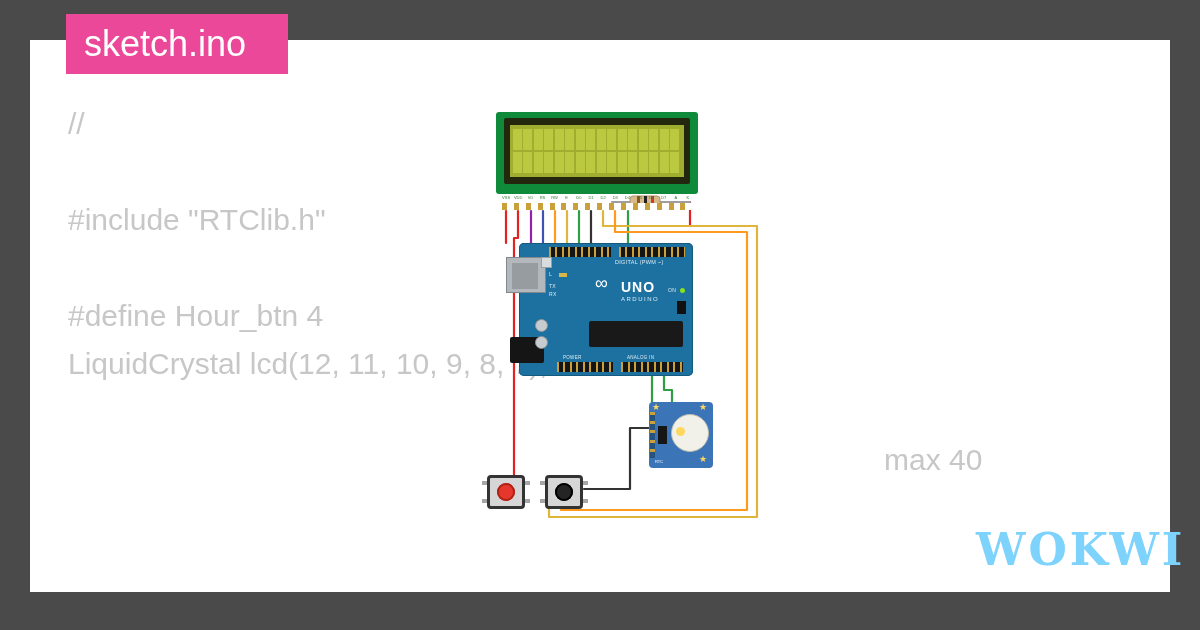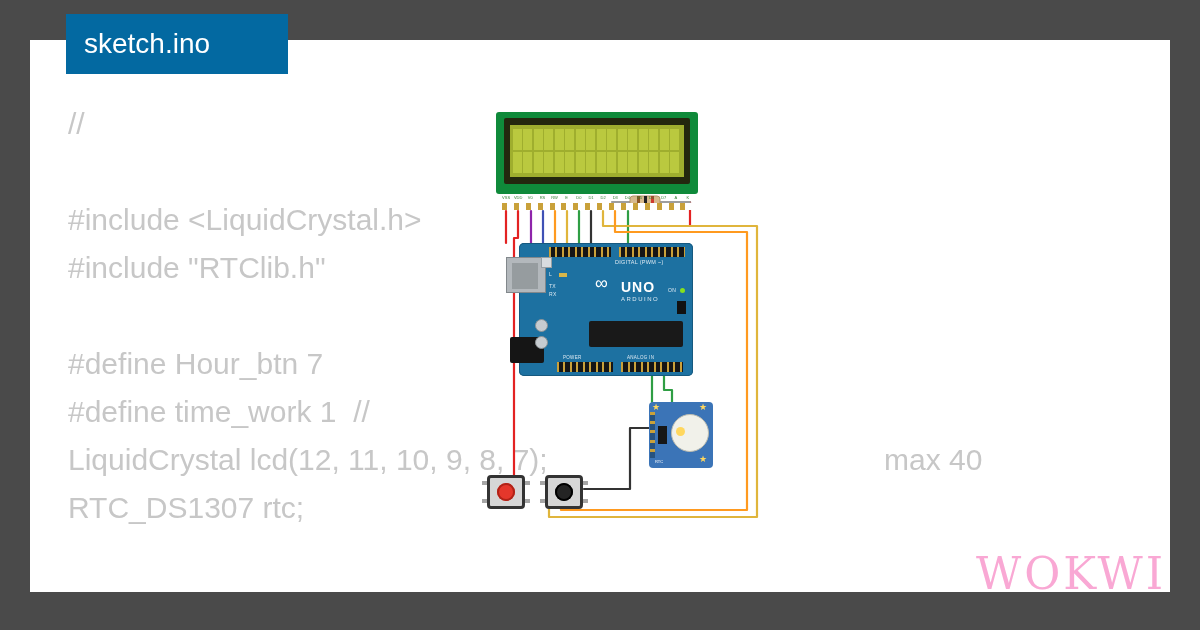--- a/index.html
+++ b/index.html
@@ -14,7 +14,7 @@
   .panel { position:absolute; left:30px; top:40px; width:1140px; height:552px; background:#ffffff; z-index:1; }
   .tab {
     position:absolute; left:66px; top:14px; width:222px; height:60px;
-    background:#0369a1; z-index:6; color:#ffffff; font-size:28px;
+    background:#ec4899; z-index:6; color:#ffffff; font-size:36px;
     display:flex; align-items:center; padding-left:18px;
   }
   .code { position:absolute; left:68px; top:100px; z-index:2; color:#c7c7c7; font-size:30px; line-height:48px; }

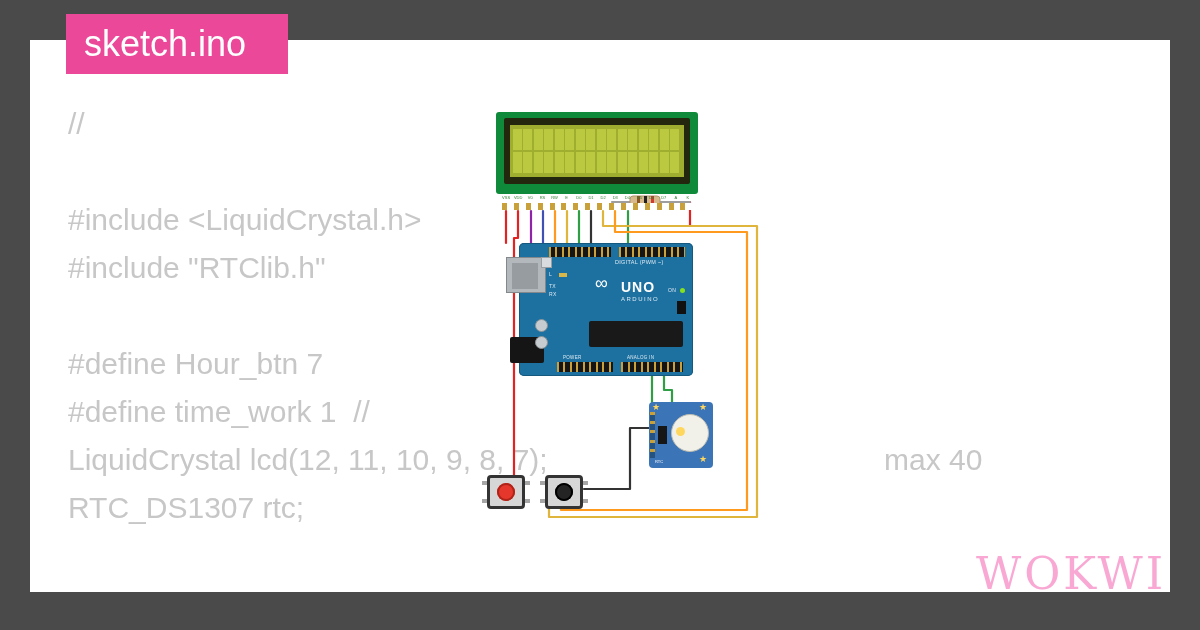--- a/index.html
+++ b/index.html
@@ -113,7 +113,6 @@
 <div class="code">
   <div class="code-line">//</div>
   <div class="code-line"></div>
-  <div class="code-line">#include &lt;LiquidCrystal.h&gt;</div>
   <div class="code-line">#include "RTClib.h"</div>
   <div class="code-line"></div>
   <div class="code-line">#define Hour_btn 7</div>

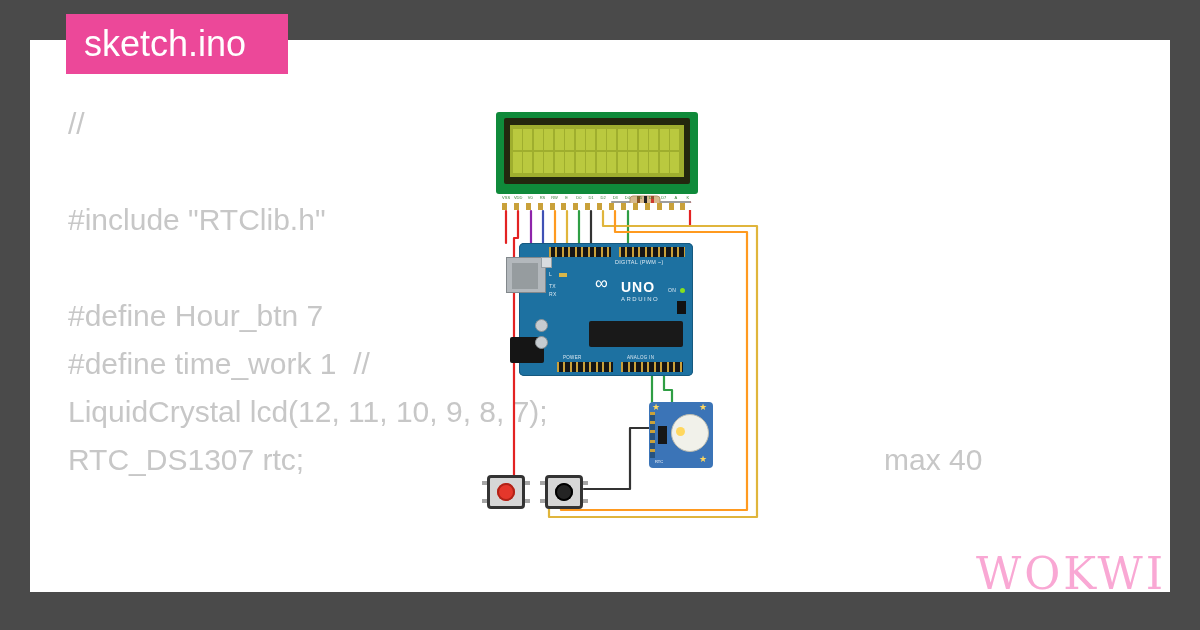--- a/index.html
+++ b/index.html
@@ -115,7 +115,7 @@
   <div class="code-line"></div>
   <div class="code-line">#include "RTClib.h"</div>
   <div class="code-line"></div>
-  <div class="code-line">#define Hour_btn 7</div>
+  <div class="code-line">#define Hour_btn 4</div>
   <div class="code-line">#define time_work 1  //</div>
   <div class="code-line">LiquidCrystal lcd(12, 11, 10, 9, 8, 7);</div>
   <div class="code-line">RTC_DS1307 rtc;</div>

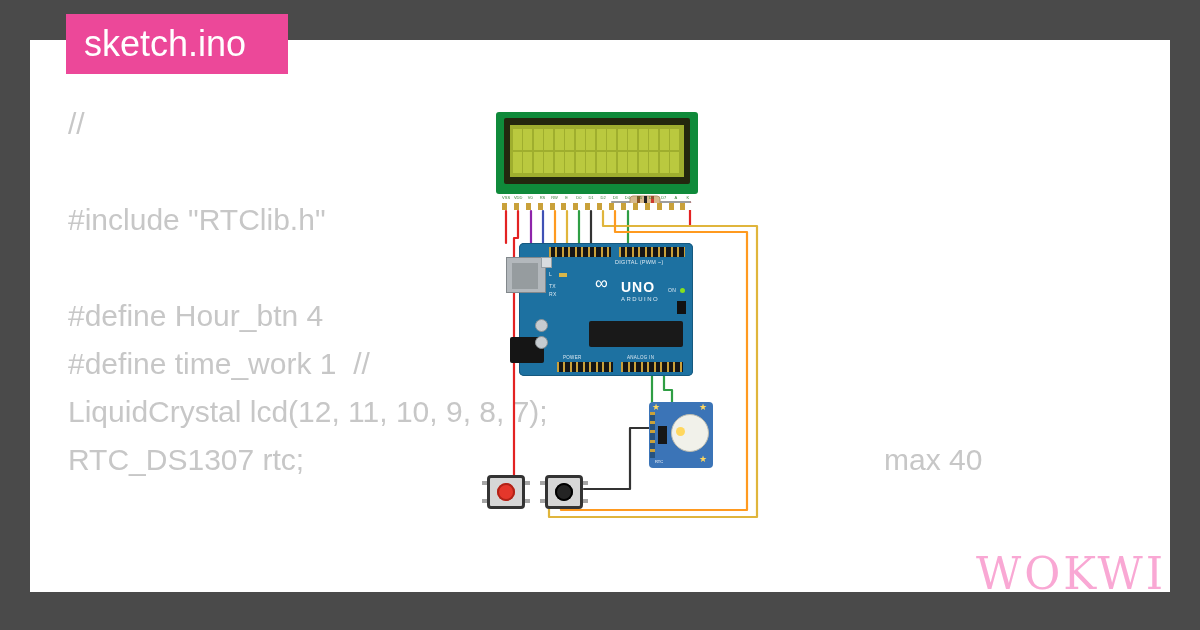--- a/index.html
+++ b/index.html
@@ -116,7 +116,6 @@
   <div class="code-line">#include "RTClib.h"</div>
   <div class="code-line"></div>
   <div class="code-line">#define Hour_btn 4</div>
-  <div class="code-line">#define time_work 1  //</div>
   <div class="code-line">LiquidCrystal lcd(12, 11, 10, 9, 8, 7);</div>
   <div class="code-line">RTC_DS1307 rtc;</div>
 </div>

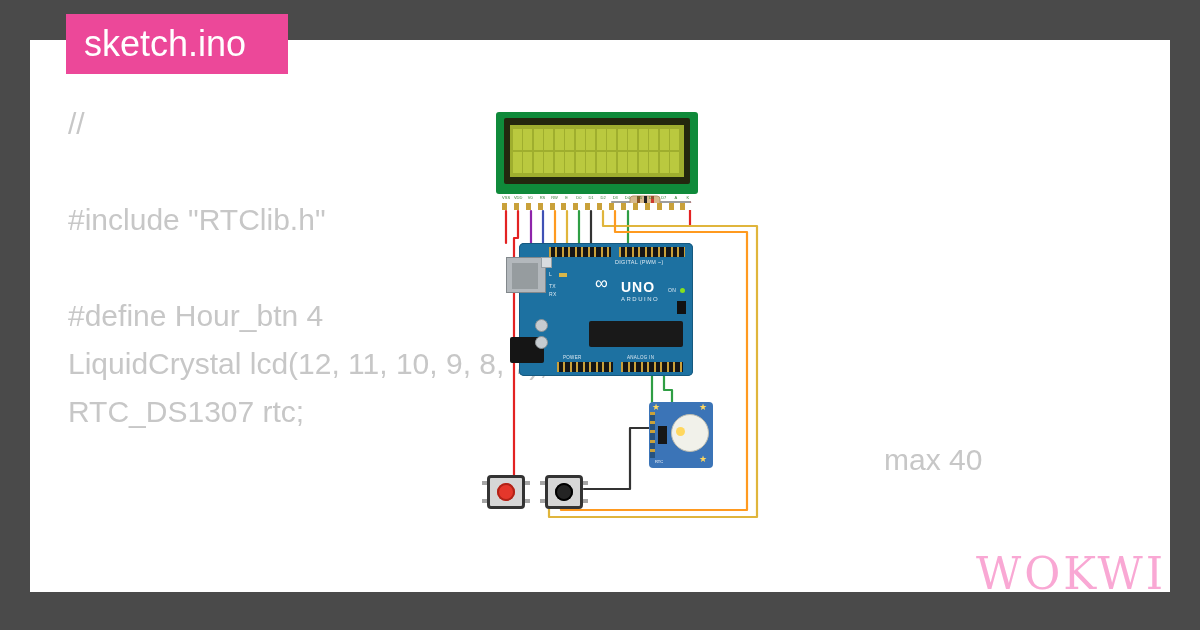--- a/index.html
+++ b/index.html
@@ -117,7 +117,6 @@
   <div class="code-line"></div>
   <div class="code-line">#define Hour_btn 4</div>
   <div class="code-line">LiquidCrystal lcd(12, 11, 10, 9, 8, 7);</div>
-  <div class="code-line">RTC_DS1307 rtc;</div>
 </div>
 <span class="float-comment">max 40</span>
 

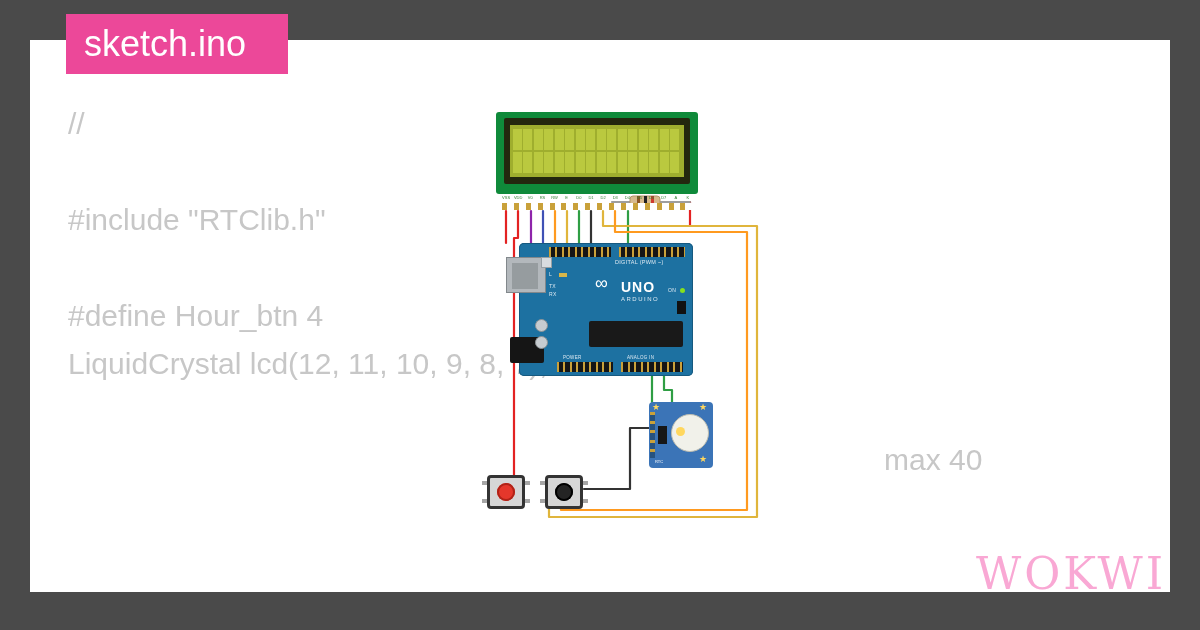--- a/index.html
+++ b/index.html
@@ -96,9 +96,9 @@
   .leg-tr { right:-5px; top:6px; } .leg-br { right:-5px; top:24px; }
 
   
-  .wokwi-logo { position:absolute; left:976px; top:548px; z-index:2;
-    font-family:"DejaVu Serif", serif; font-weight:normal; font-size:44px;
-    letter-spacing:3px; color:#f9a8d4; }
+  .wokwi-logo { position:absolute; left:976px; top:524px; z-index:2;
+    font-family:"DejaVu Serif", serif; font-weight:bold; font-size:44px;
+    letter-spacing:3px; color:#7dd3fc; }
 </style>
 </head>
 <body>

